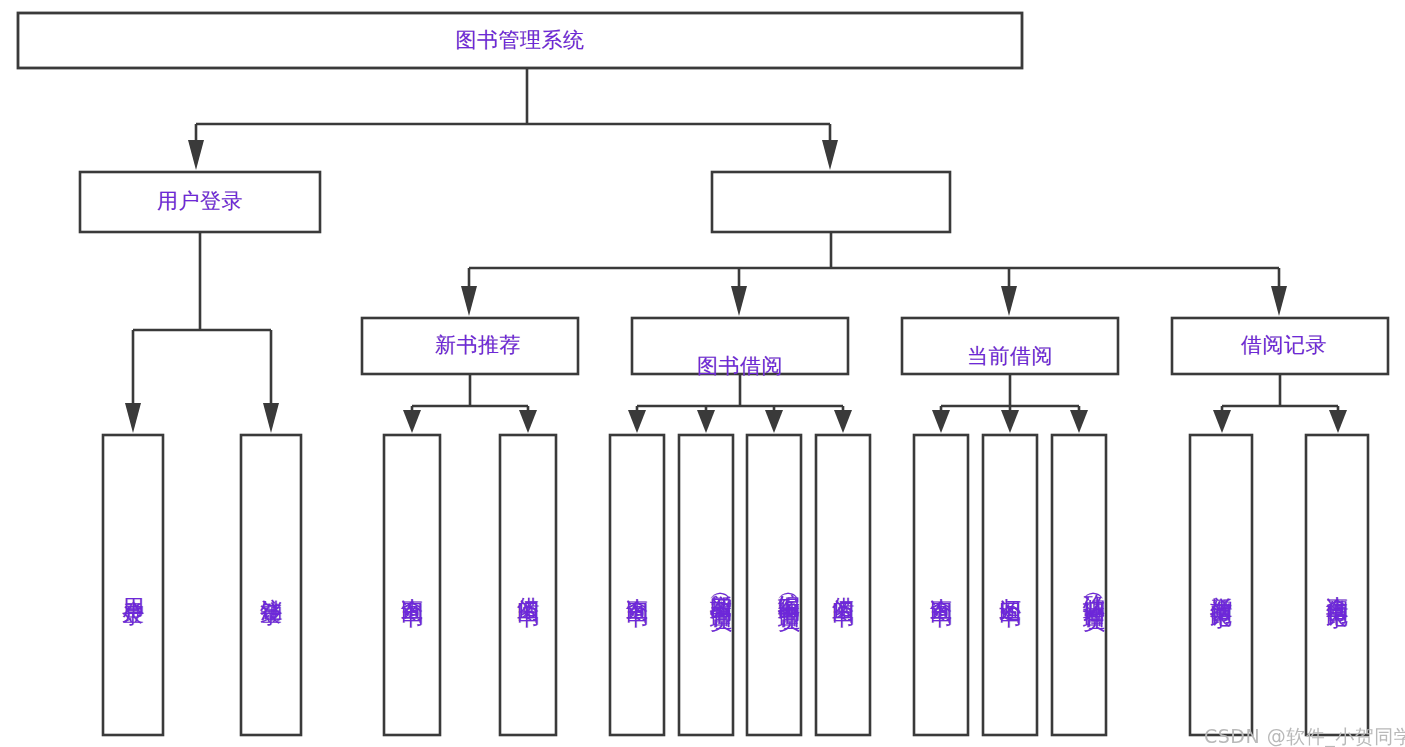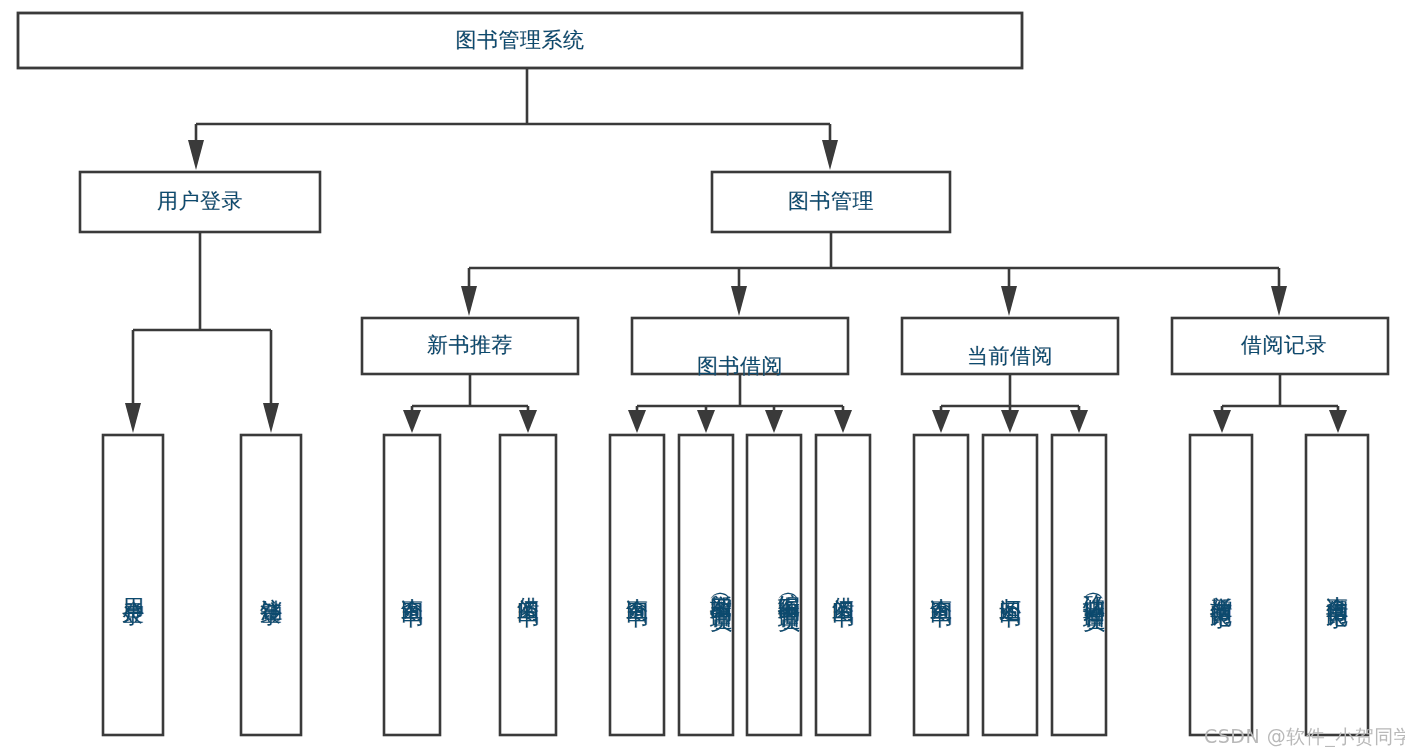--- a/index.html
+++ b/index.html
@@ -49,7 +49,7 @@
     display: flex;
     align-items: center;
     justify-content: center;
-    color: #0c4a6e;
+    color: #6d28d9;
     font-family: "DejaVu Sans", "Liberation Sans", sans-serif;
     font-size: 21px;
     line-height: 1.12;

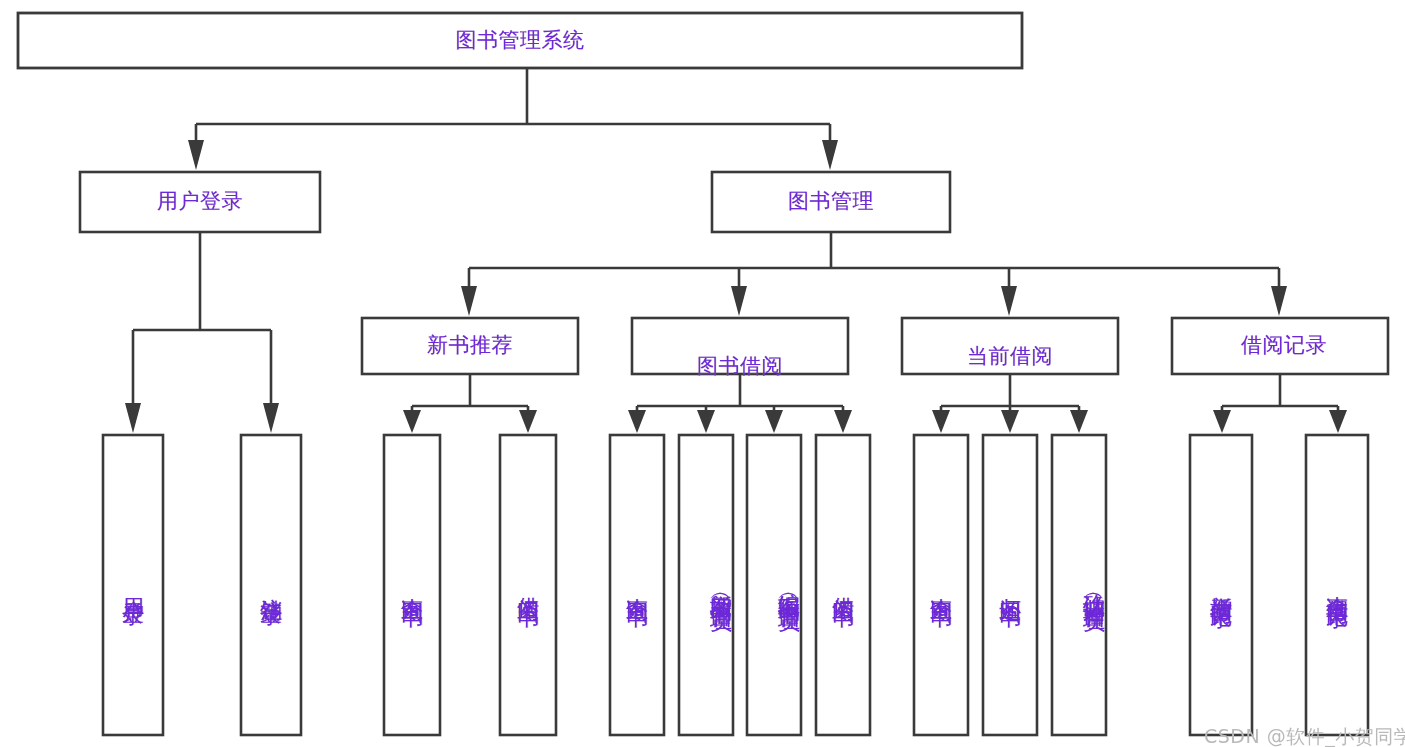--- a/index.html
+++ b/index.html
@@ -182,7 +182,6 @@
   <div class="node-label" style="left:18px; top:13px; width:1004px; height:55px;">图书管理系统</div>
 
   <div class="node-label" style="left:80px; top:172px; width:240px; height:60px;">用户登录</div>
-  <div class="node-label" style="left:712px; top:172px; width:238px; height:60px;">图书管理</div>
 
   <div class="node-label" style="left:362px; top:318px; width:216px; height:56px;">新书推荐</div>
   <div class="node-label" style="left:632px; top:318px; width:216px; height:56px;margin-top:21px;">图书借阅</div>

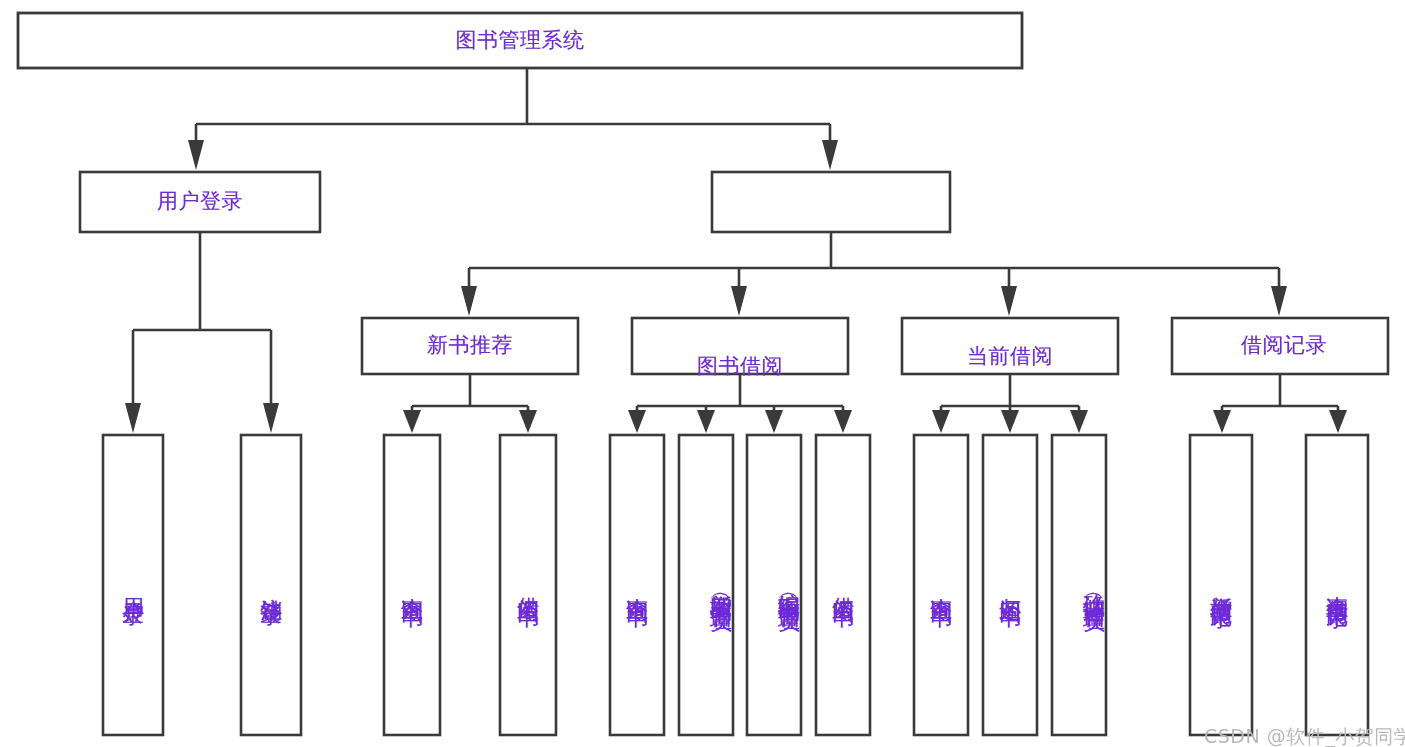--- a/index.html
+++ b/index.html
@@ -183,7 +183,7 @@
 
   <div class="node-label" style="left:80px; top:172px; width:240px; height:60px;">用户登录</div>
 
-  <div class="node-label" style="left:362px; top:318px; width:216px; height:56px;">新书推荐</div>
+  <div class="node-label" style="left:362px; top:318px; width:216px; height:56px;padding-left:8px;">新书推荐</div>
   <div class="node-label" style="left:632px; top:318px; width:216px; height:56px;margin-top:21px;">图书借阅</div>
   <div class="node-label" style="left:902px; top:318px; width:216px; height:56px;margin-top:11px;">当前借阅</div>
   <div class="node-label" style="left:1172px; top:318px; width:224px; height:56px;">借阅记录</div>

